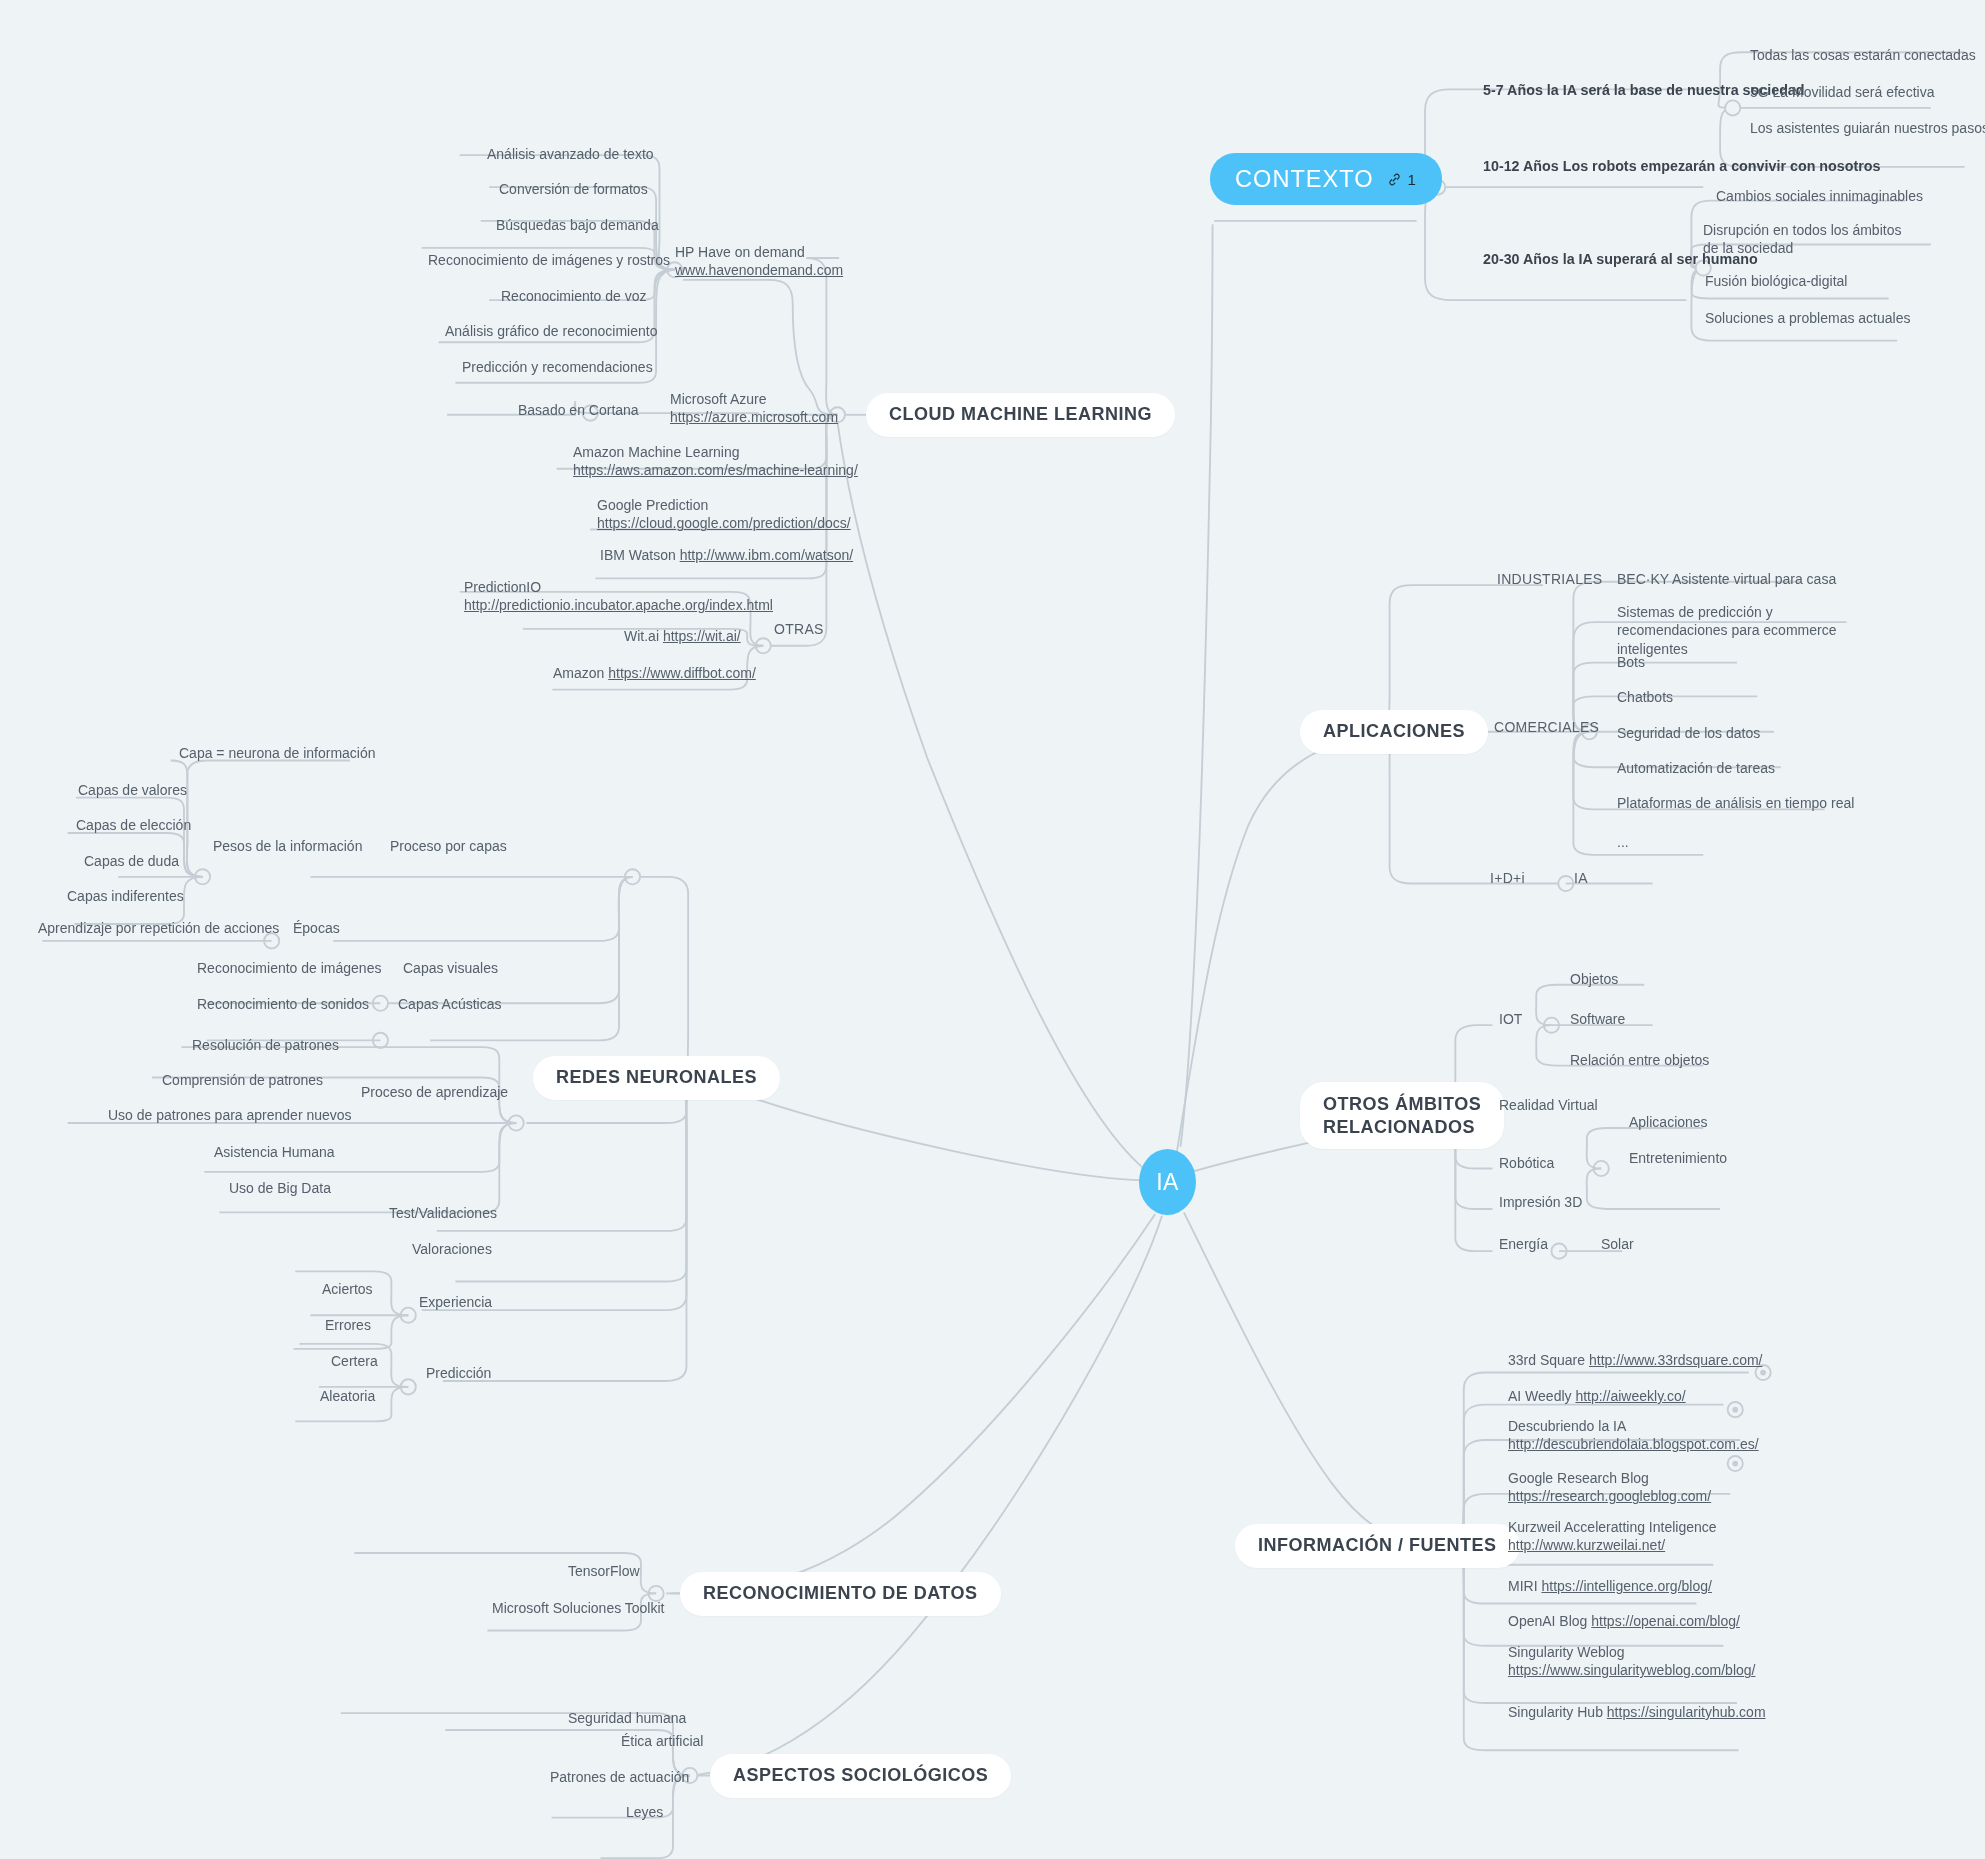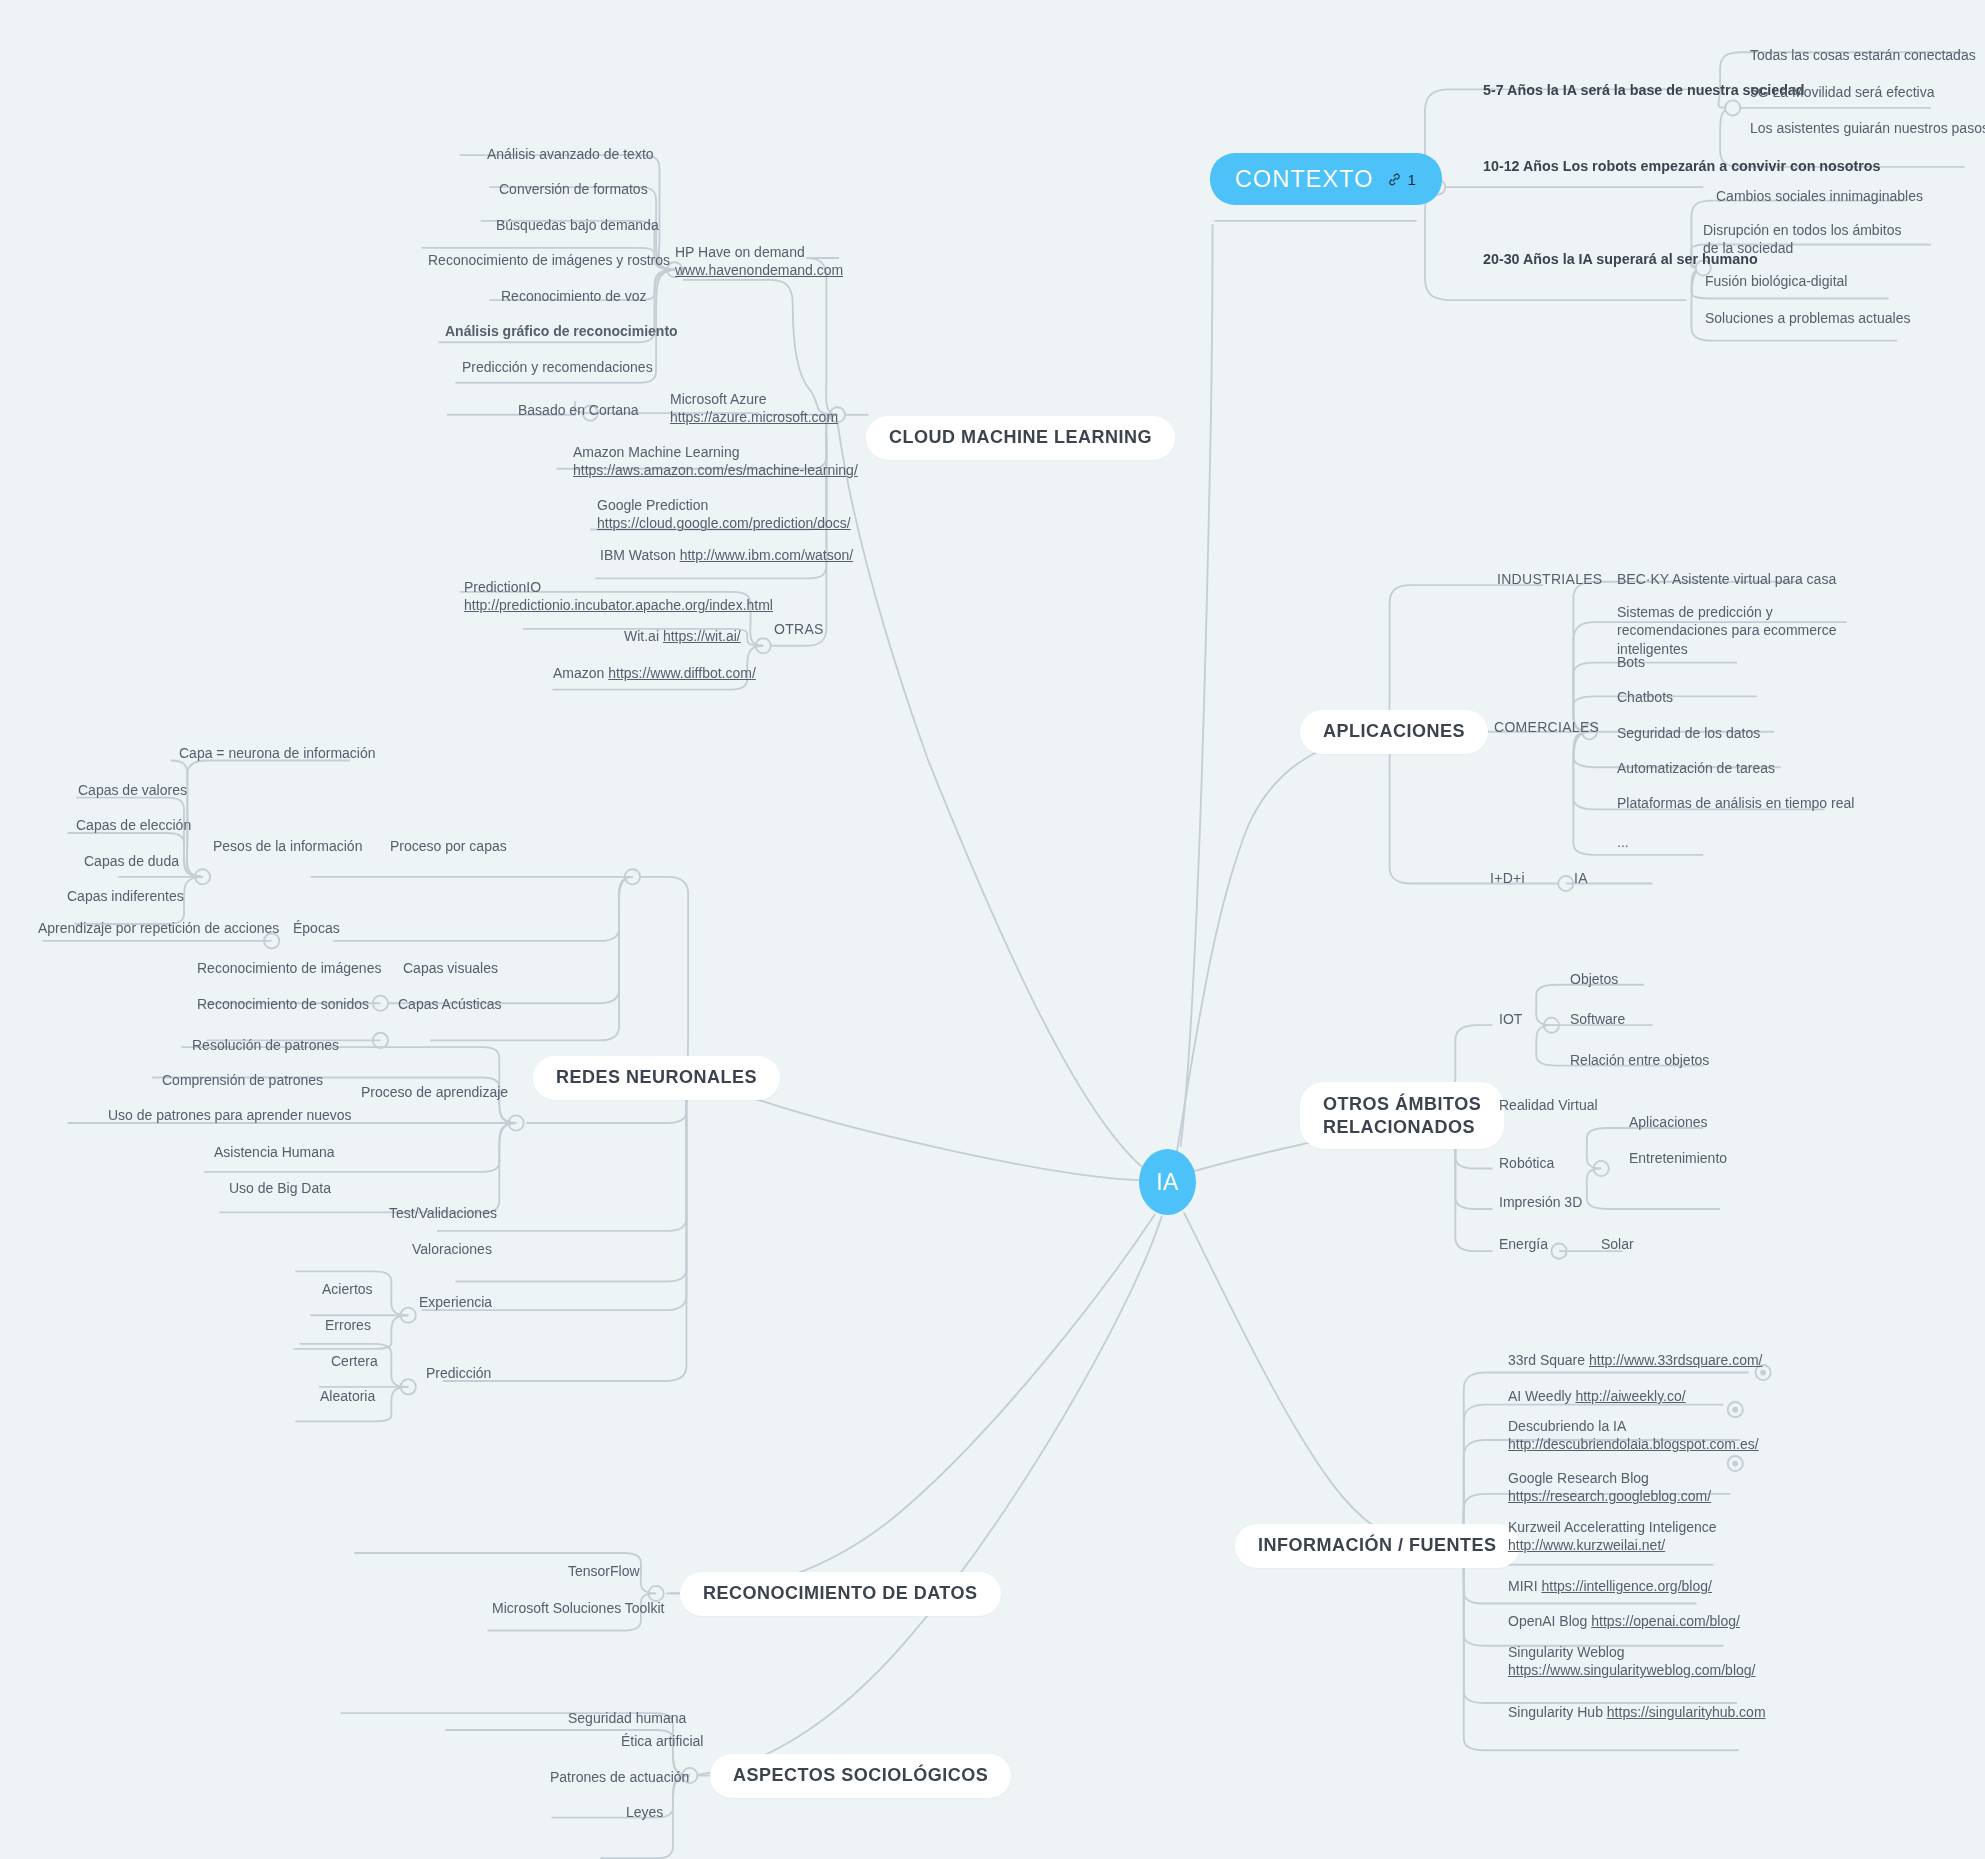--- a/index.html
+++ b/index.html
@@ -286,7 +286,7 @@
   <div class="node lbl" style="left:496px;top:216px;">Búsquedas bajo demanda</div>
   <div class="node lbl" style="left:428px;top:251px;">Reconocimiento de imágenes y rostros</div>
   <div class="node lbl" style="left:501px;top:287px;">Reconocimiento de voz</div>
-  <div class="node lbl" style="left:445px;top:322px;font-weight:bold;">Análisis gráfico de reconocimiento</div>
+  <div class="node lbl" style="left:445px;top:322px;">Análisis gráfico de reconocimiento</div>
   <div class="node lbl" style="left:462px;top:358px;">Predicción y recomendaciones</div>
 
   <div class="node lbl" style="left:675px;top:243px;">

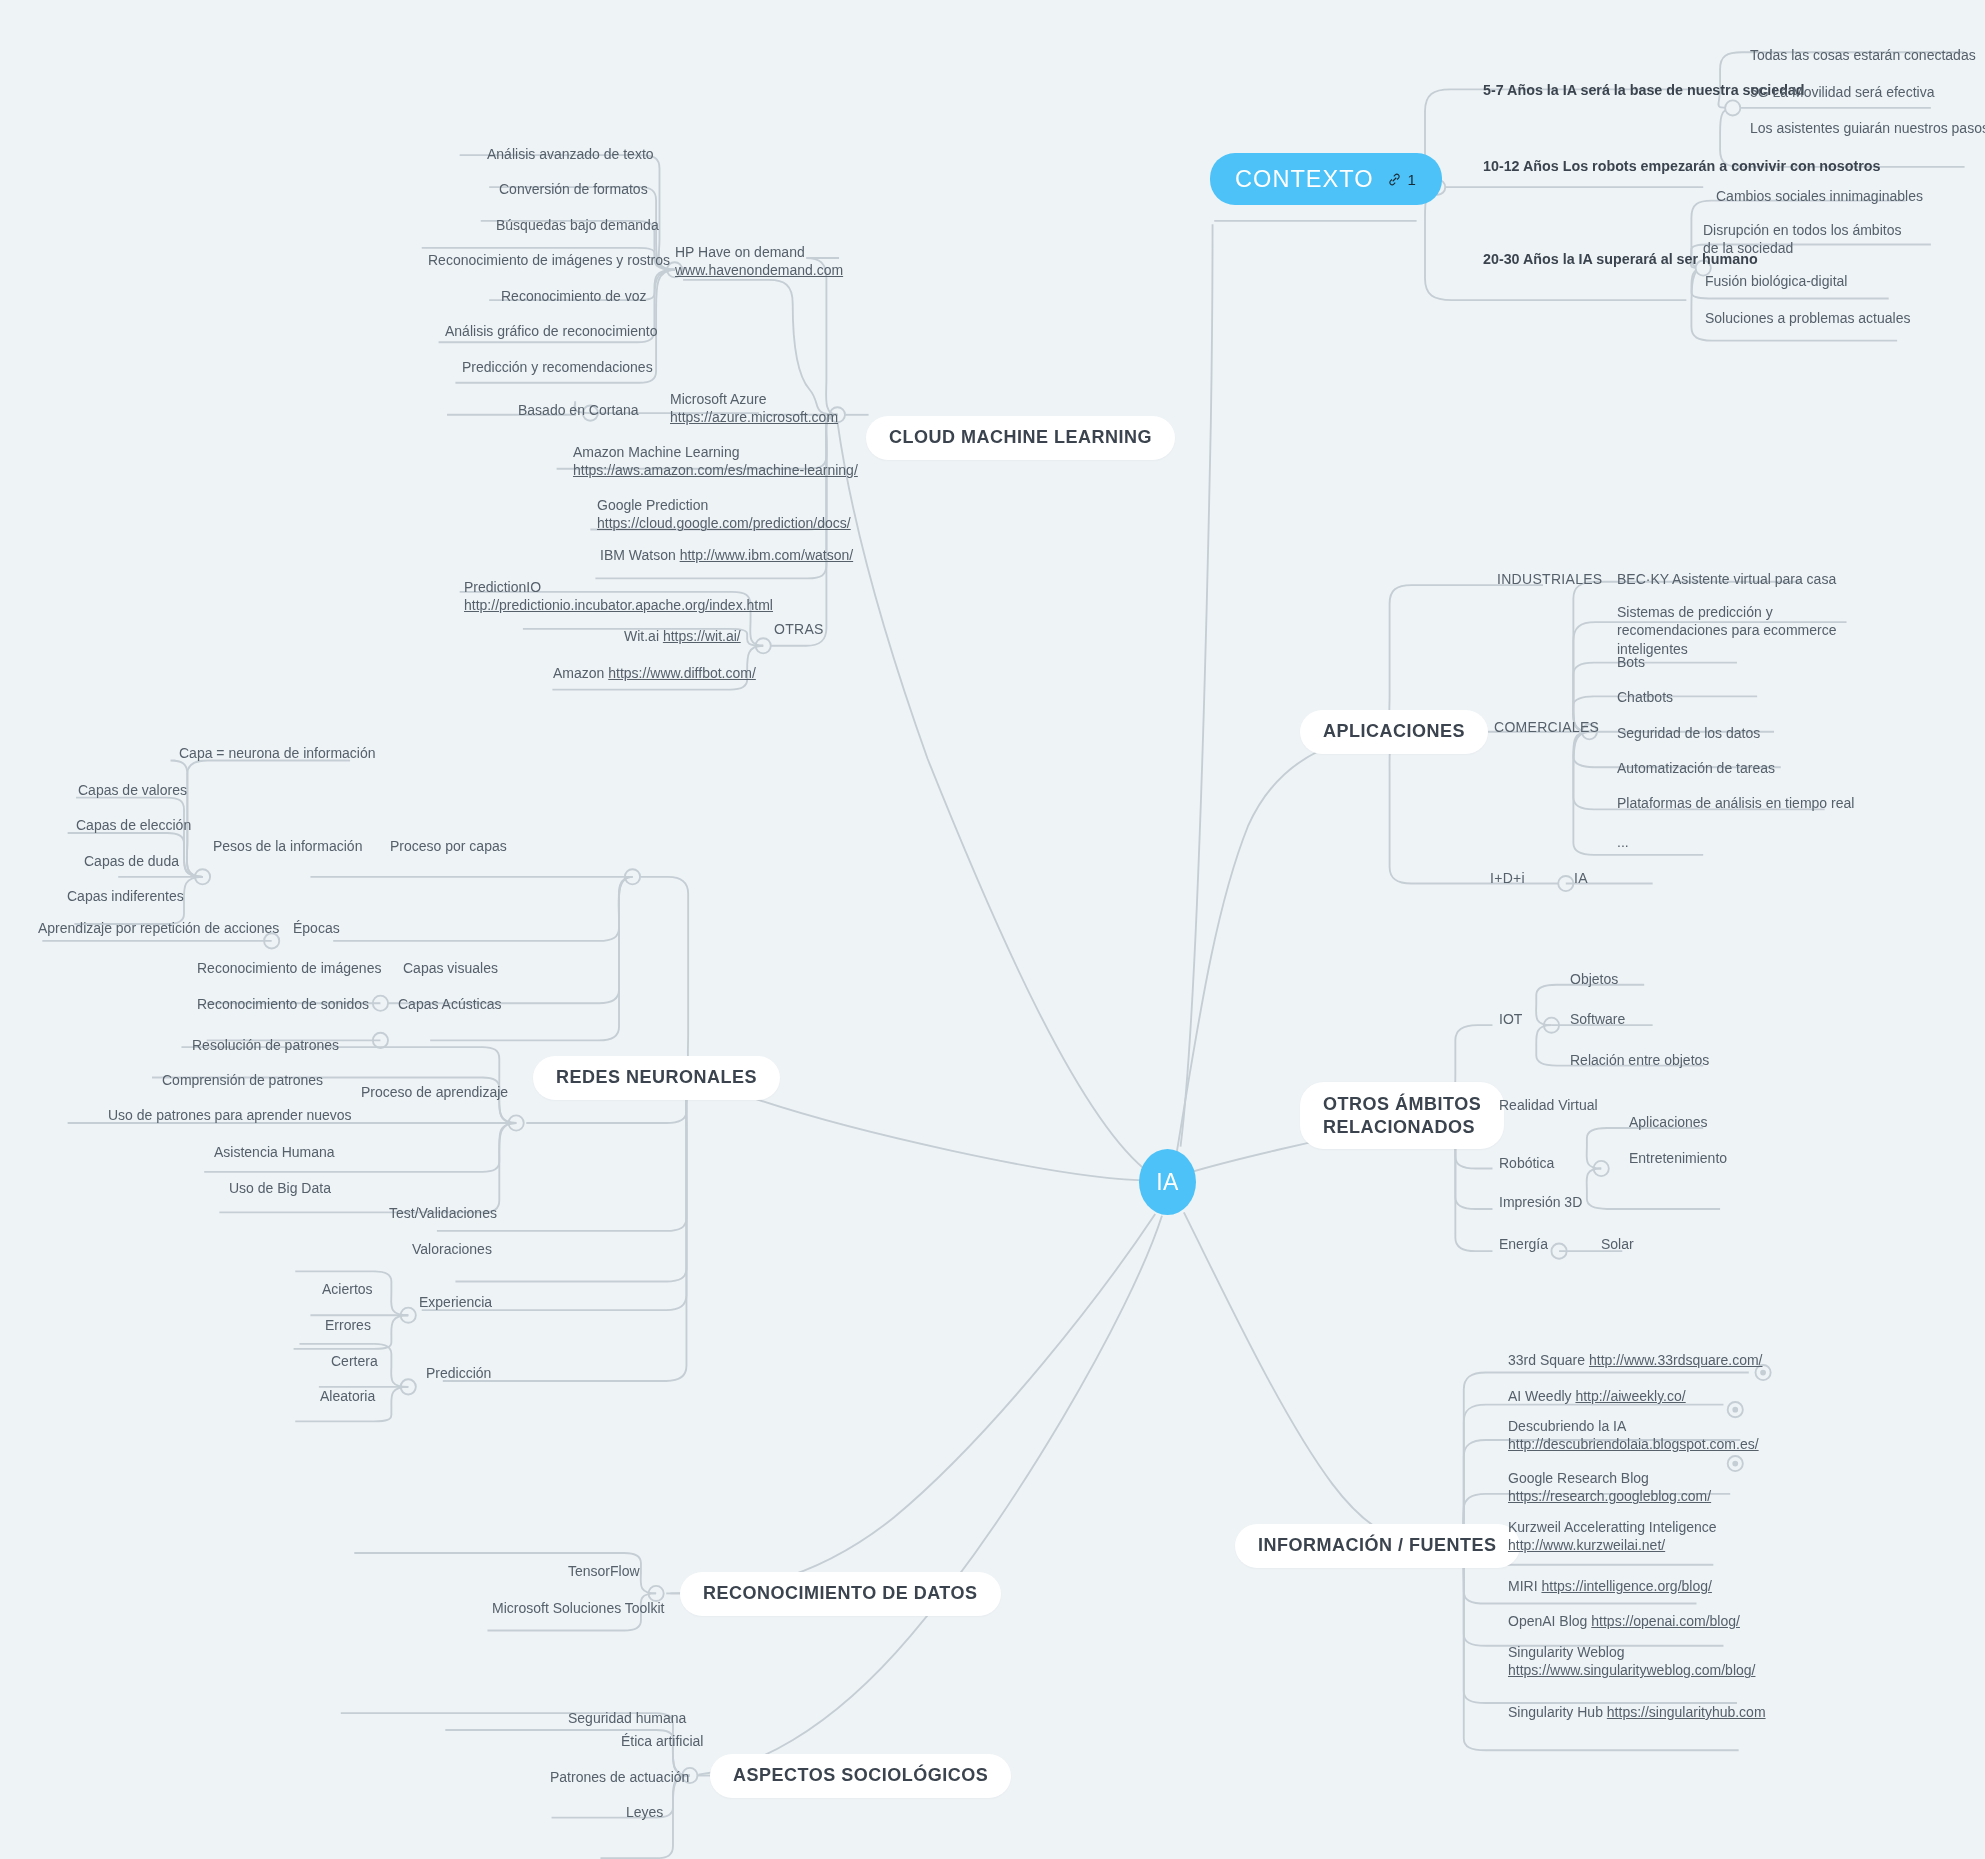--- a/index.html
+++ b/index.html
@@ -279,7 +279,7 @@
   <div class="node lbl" style="left:1705px;top:272px;">Fusión biológica-digital</div>
   <div class="node lbl" style="left:1705px;top:309px;">Soluciones a problemas actuales</div>
 
-  <div class="node pill" style="left:866px;top:416px;text-align:center;">CLOUD MACHINE LEARNING</div>
+  <div class="node pill" style="left:866px;top:393px;text-align:center;">CLOUD MACHINE LEARNING</div>
 
   <div class="node lbl" style="left:487px;top:145px;">Análisis avanzado de texto</div>
   <div class="node lbl" style="left:499px;top:180px;">Conversión de formatos</div>

